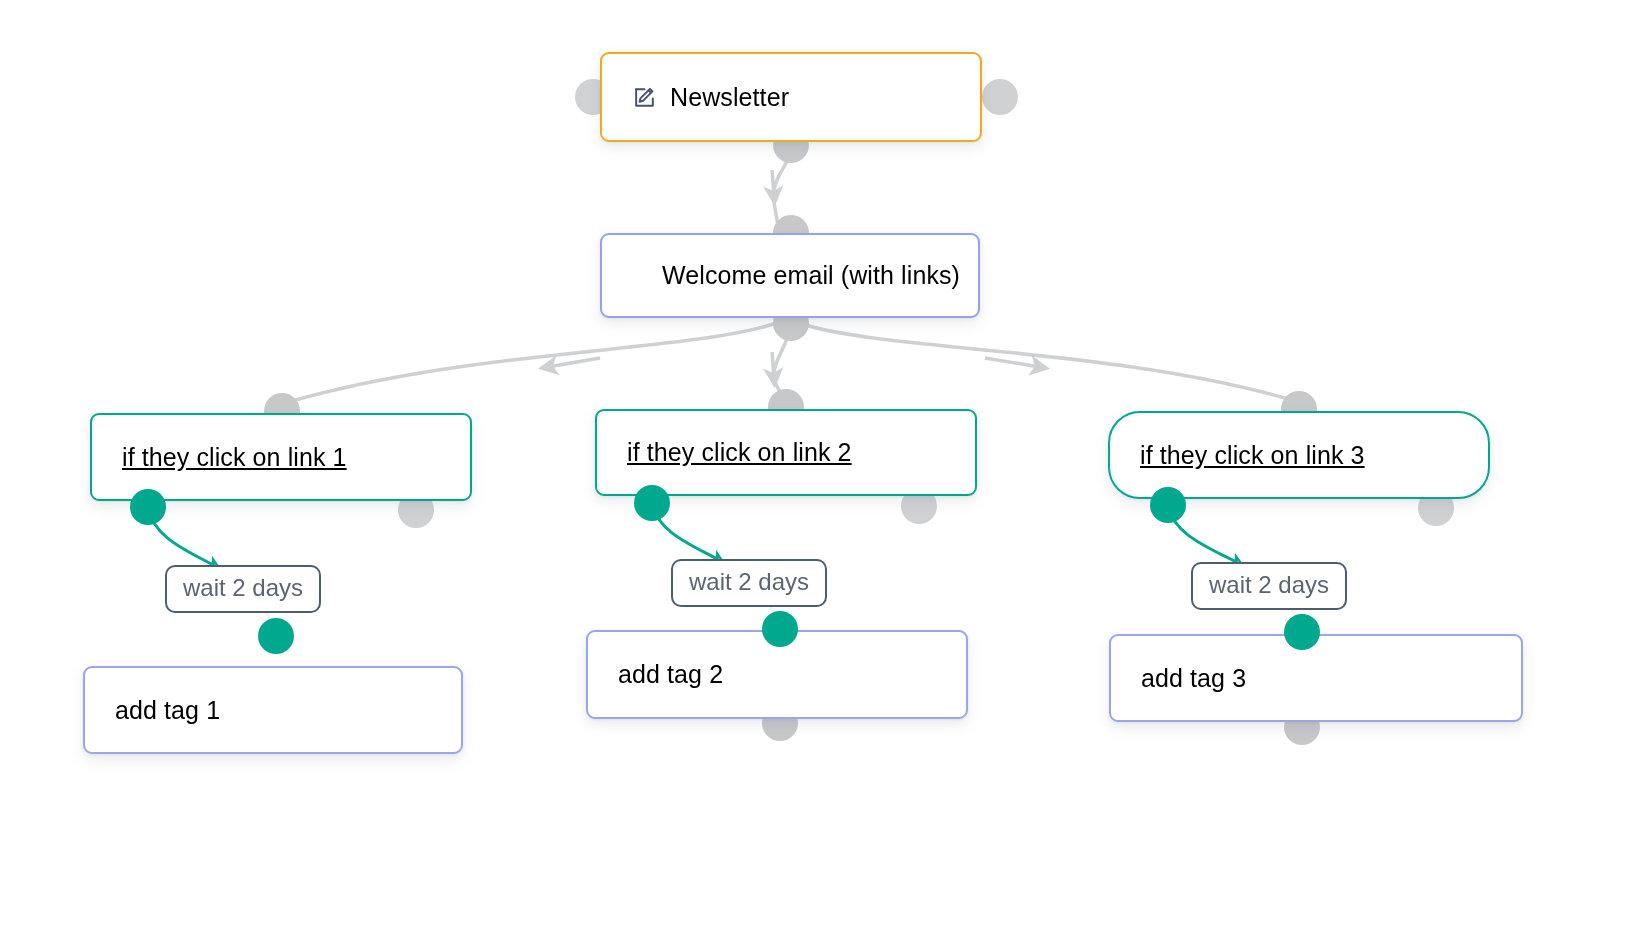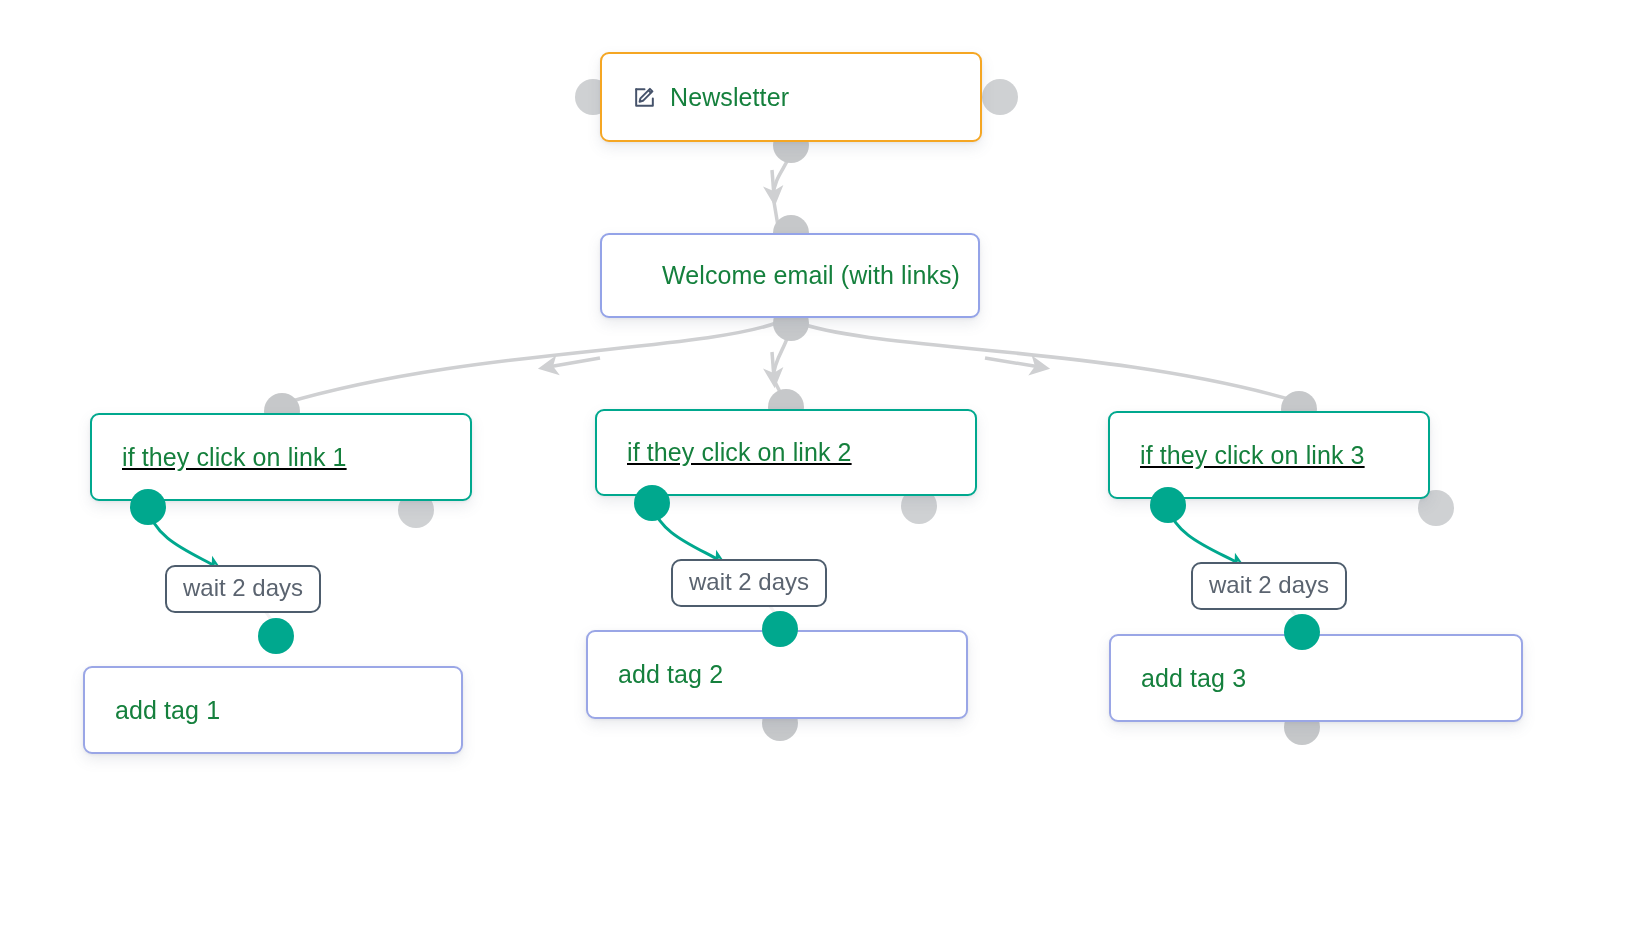--- a/index.html
+++ b/index.html
@@ -45,7 +45,7 @@
   }
   .node .label {
     font-size: 25px;
-    color: #15803d;
+    color: #000000;
     letter-spacing: 0.1px;
     white-space: nowrap;
     line-height: 1;

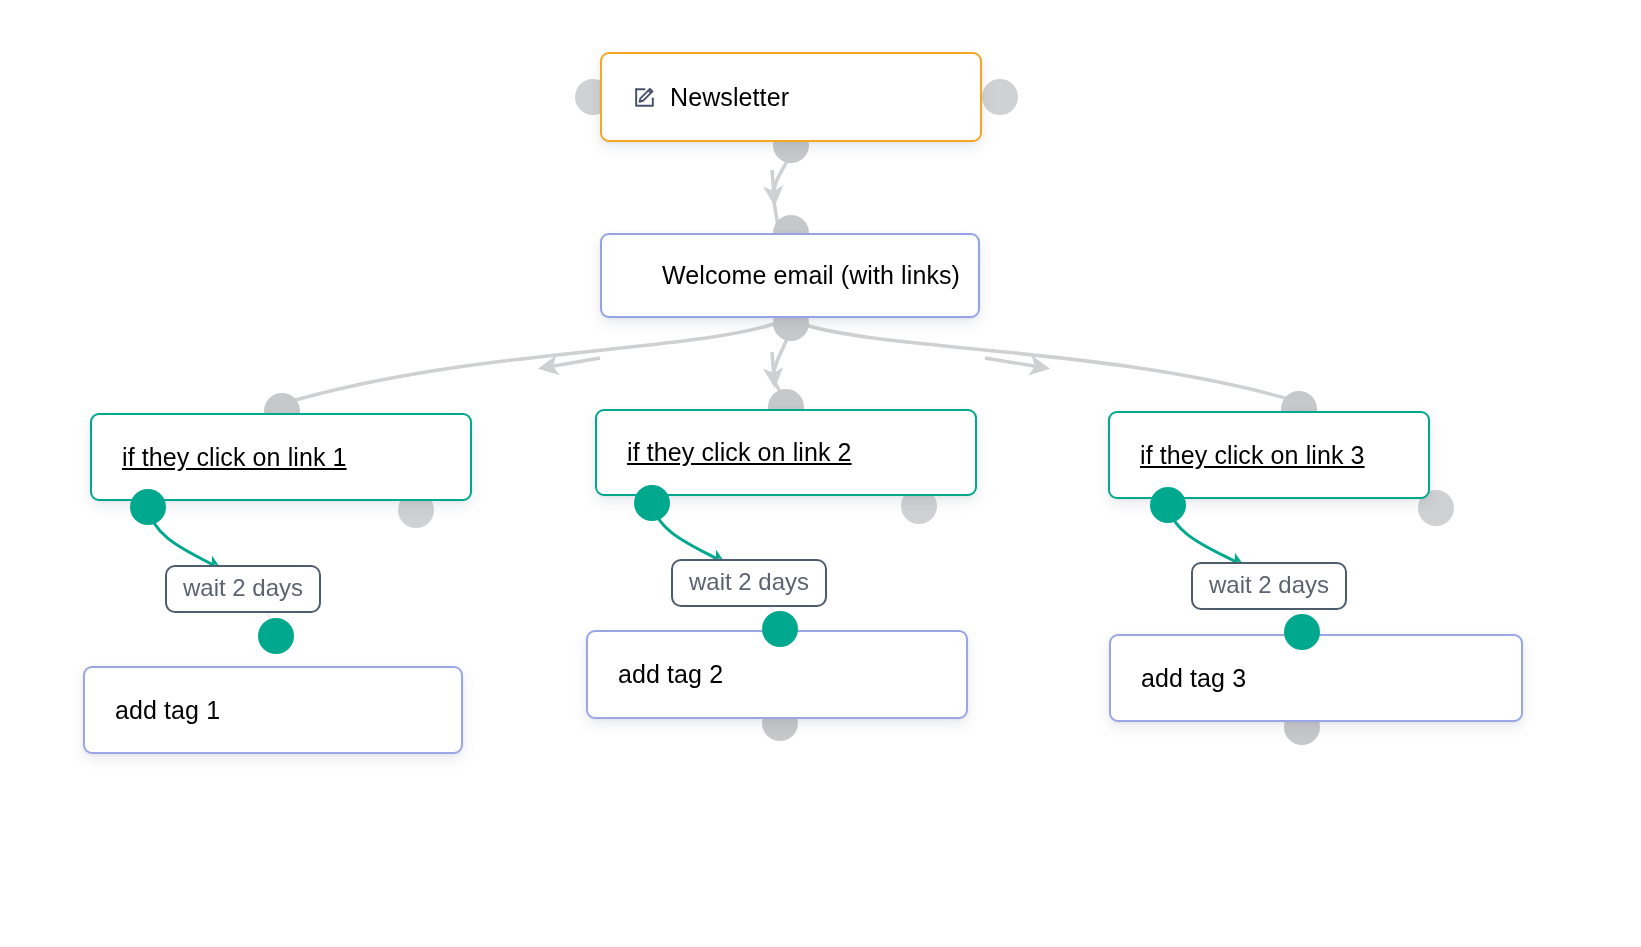--- a/index.html
+++ b/index.html
@@ -206,7 +206,7 @@
     </div>
   </div>
 
-  <div class="node cond" style="left:1108px; top:411px; width:322px; height:88px;">
+  <div class="node cond" style="left:1108px; top:411px; width:382px; height:88px;border-radius:32px;">
     <div class="pad">
       <span class="label">if they click on link 3</span>
     </div>

